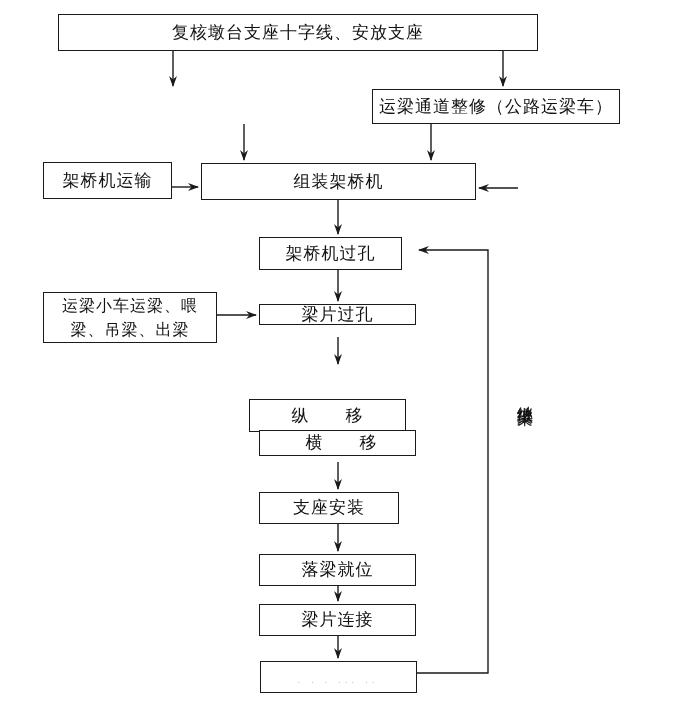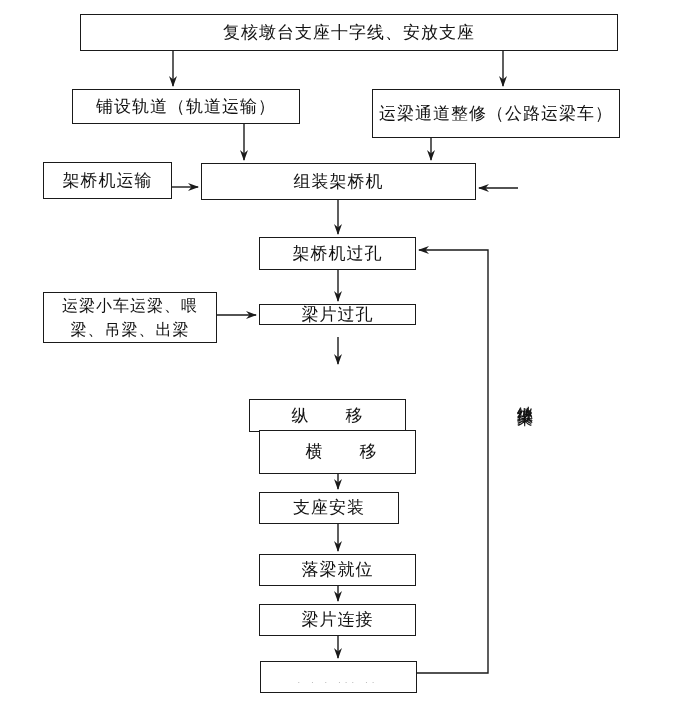--- a/index.html
+++ b/index.html
@@ -27,7 +27,7 @@
     z-index:2;
   }
   
-  #n-recheck   {left:80px;  top:14px;  width:538px; height:37px;}
+  #n-recheck   {left:58px;  top:14px;  width:480px; height:37px;}
   #n-track     {left:72px;  top:89px;  width:228px; height:35px;}
   #n-road      {left:372px; top:89px;  width:248px; height:49px;}
   #n-mtrans    {left:43px;  top:162px; width:129px; height:37px;}

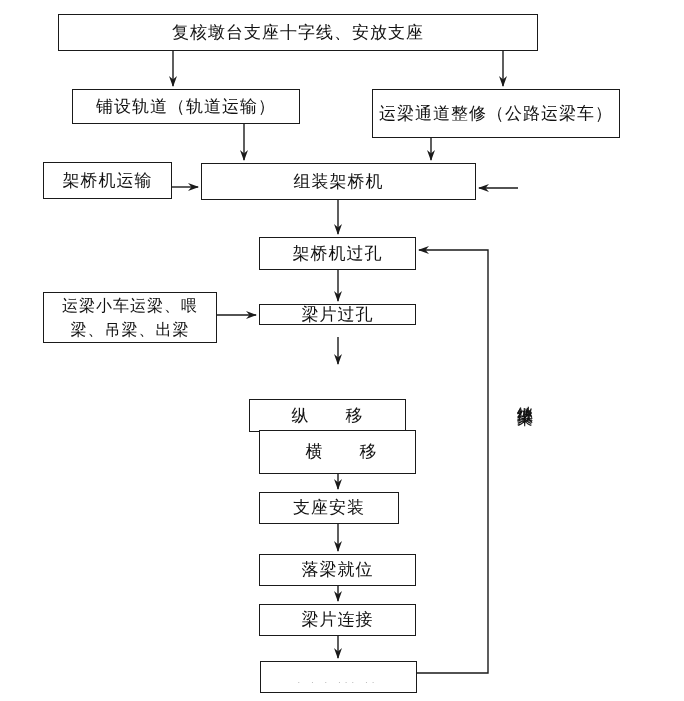--- a/index.html
+++ b/index.html
@@ -93,7 +93,6 @@
 
   <div class="box" id="n-recheck">复核墩台支座十字线、安放支座</div>
 
-  <div class="box" id="n-track">铺设轨道（轨道运输）</div>
 
   <div class="box" id="n-road">运梁通道整修（公路运梁车）</div>
 

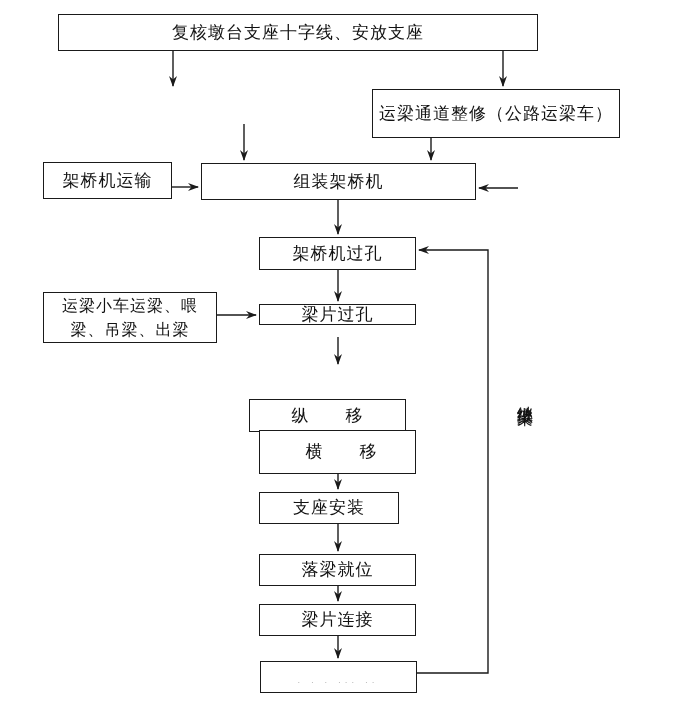--- a/index.html
+++ b/index.html
@@ -29,7 +29,7 @@
   
   #n-recheck   {left:58px;  top:14px;  width:480px; height:37px;}
   #n-track     {left:72px;  top:89px;  width:228px; height:35px;}
-  #n-road      {left:372px; top:89px;  width:248px; height:49px;}
+  #n-road      {left:372px; top:89px;  width:248px; height:35px;}
   #n-mtrans    {left:43px;  top:162px; width:129px; height:37px;}
   #n-assemble  {left:201px; top:163px; width:275px; height:37px;}
   #n-accept    {left:518px; top:163px; width:115px; height:37px;}

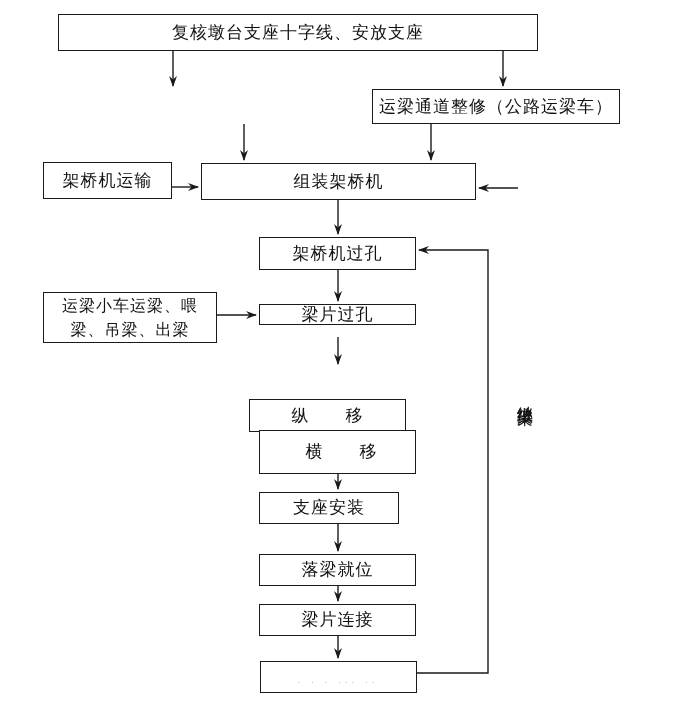--- a/index.html
+++ b/index.html
@@ -33,7 +33,7 @@
   #n-mtrans    {left:43px;  top:162px; width:129px; height:37px;}
   #n-assemble  {left:201px; top:163px; width:275px; height:37px;}
   #n-accept    {left:518px; top:163px; width:115px; height:37px;}
-  #n-mpass     {left:259px; top:237px; width:157px; height:33px;}
+  #n-mpass     {left:259px; top:237px; width:143px; height:33px;}
   #n-trolley   {left:43px;  top:292px; width:174px; height:51px; font-size:16px; line-height:24px;font-family:Liberation Serif, serif;}
   #n-bpass     {left:259px; top:304px; width:157px; height:21px;}
   #n-long      {left:249px; top:367px; width:157px; height:33px;margin-top:32px;}

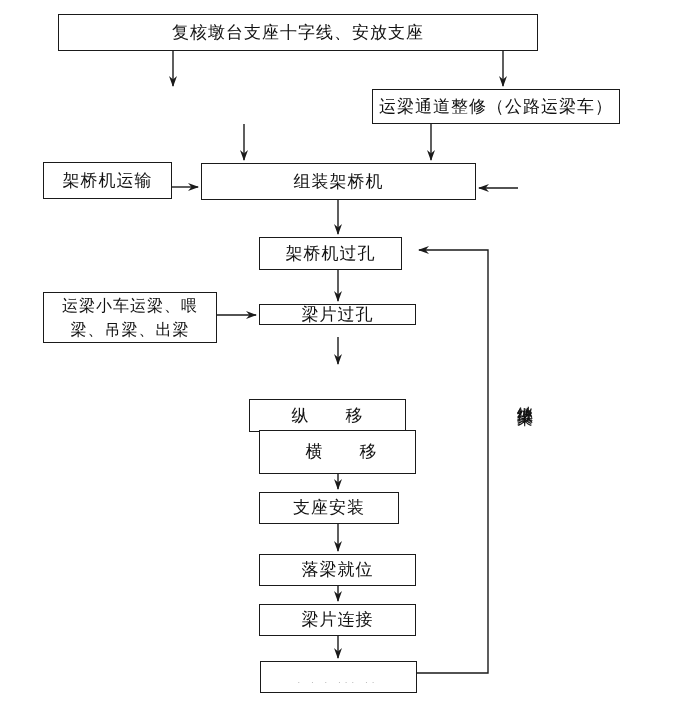--- a/index.html
+++ b/index.html
@@ -37,7 +37,7 @@
   #n-trolley   {left:43px;  top:292px; width:174px; height:51px; font-size:16px; line-height:24px;font-family:Liberation Serif, serif;}
   #n-bpass     {left:259px; top:304px; width:157px; height:21px;}
   #n-long      {left:249px; top:367px; width:157px; height:33px;margin-top:32px;}
-  #n-trans     {left:259px; top:430px; width:157px; height:44px;padding-left:8px;}
+  #n-trans     {left:259px; top:430px; width:157px; height:26px;padding-left:8px;}
   #n-bearing   {left:259px; top:492px; width:140px; height:32px;}
   #n-lower     {left:259px; top:554px; width:157px; height:32px;}
   #n-connect   {left:259px; top:604px; width:157px; height:32px;}

